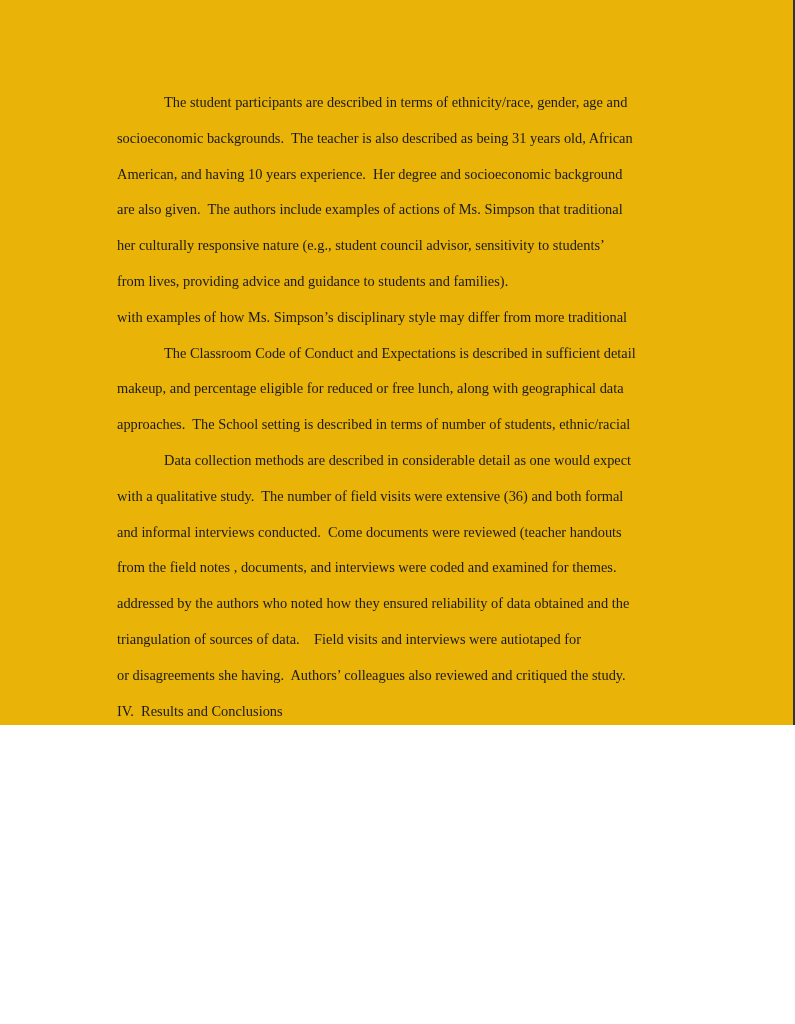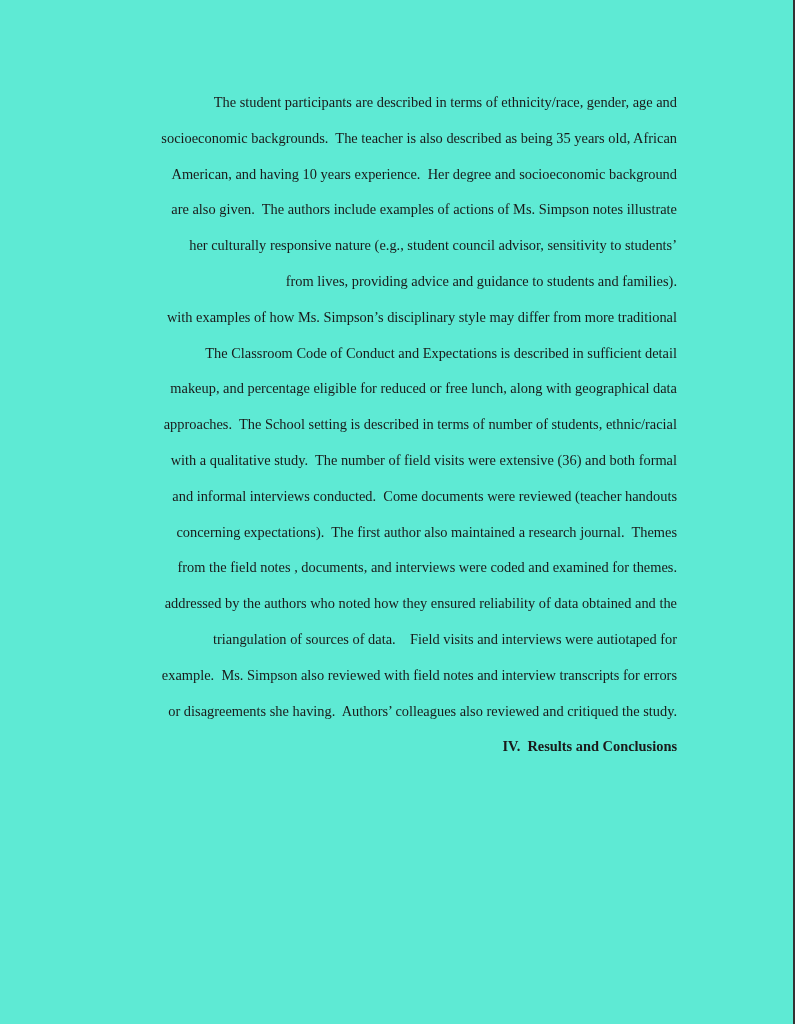--- a/index.html
+++ b/index.html
@@ -18,10 +18,9 @@
       left: 0;
       top: 0;
       width: 793px;
-      height: 1024px;
-      background: #5eead4;
+      height: 725px;
+      background: #eab308;
       border-right: 2px solid #333333;
-      text-align: right;
     }
     .content {
       position: absolute;

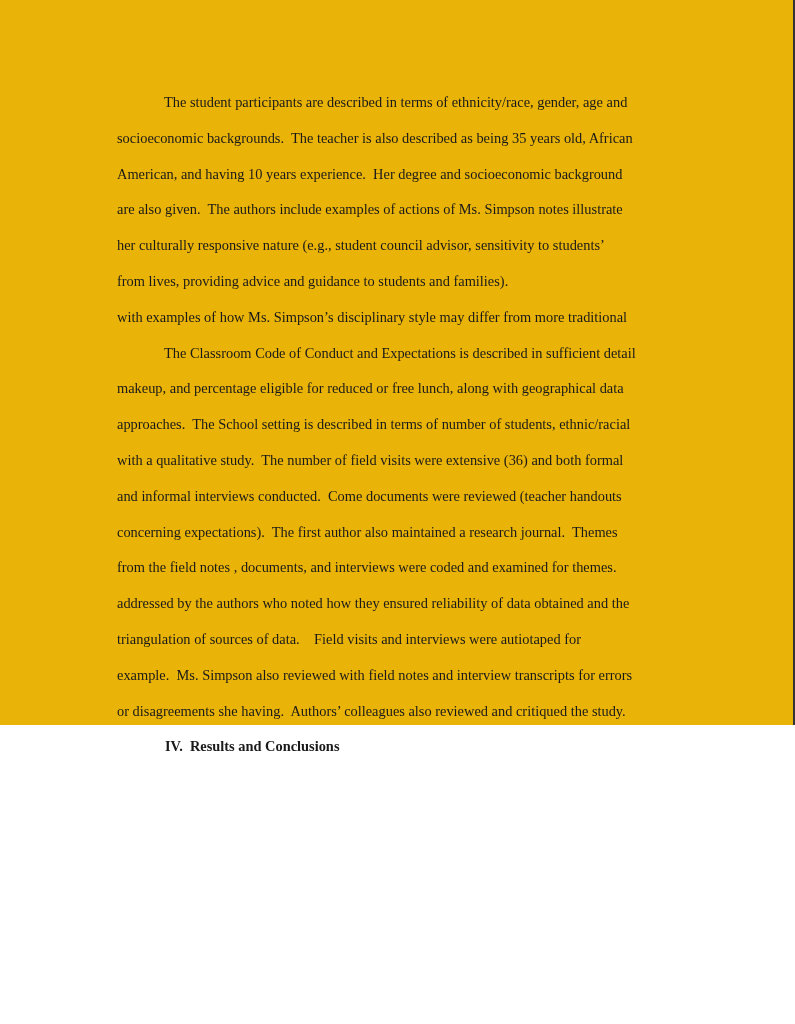--- a/index.html
+++ b/index.html
@@ -52,7 +52,7 @@
 
     <div>
       <div class="line indent">The student participants are described in terms of ethnicity/race, gender, age and</div>
-      <div class="line">socioeconomic backgrounds.  The teacher is also described as being 35 years old, African</div>
+      <div class="line">socioeconomic backgrounds.  The teacher is also described as being 31 years old, African</div>
       <div class="line">American, and having 10 years experience.  Her degree and socioeconomic background</div>
       <div class="line">are also given.  The authors include examples of actions of Ms. Simpson notes illustrate</div>
       <div class="line">her culturally responsive nature (e.g., student council advisor, sensitivity to students’</div>

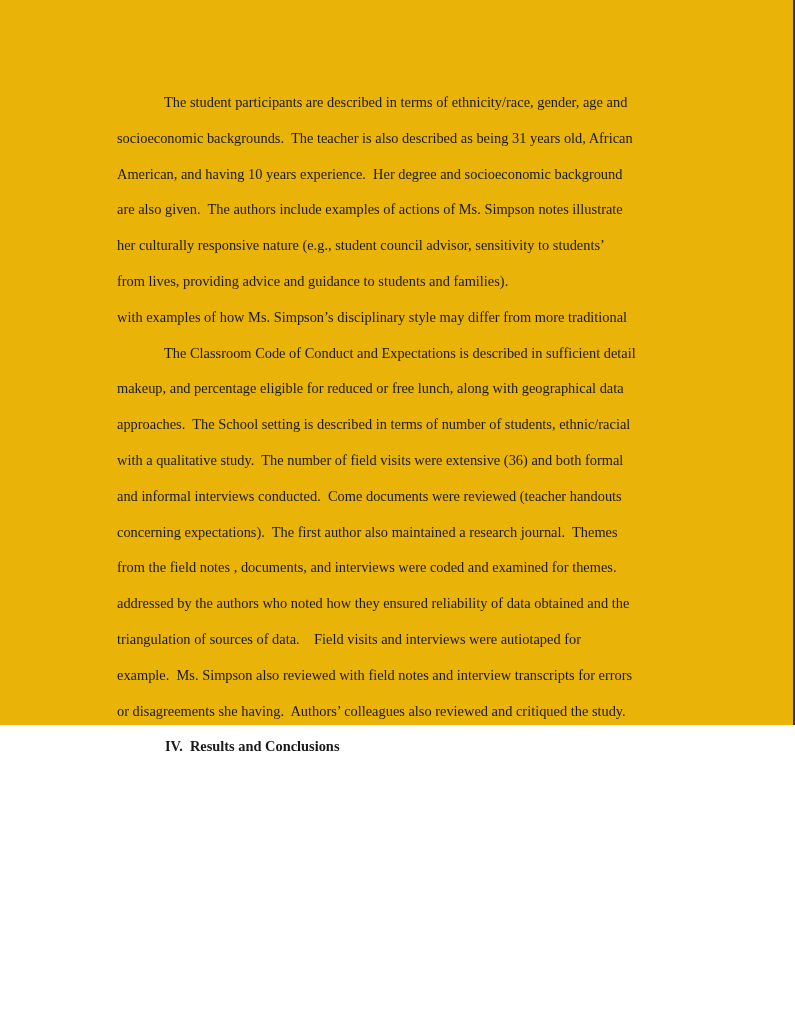--- a/index.html
+++ b/index.html
@@ -54,7 +54,7 @@
       <div class="line indent">The student participants are described in terms of ethnicity/race, gender, age and</div>
       <div class="line">socioeconomic backgrounds.  The teacher is also described as being 31 years old, African</div>
       <div class="line">American, and having 10 years experience.  Her degree and socioeconomic background</div>
-      <div class="line">are also given.  The authors include examples of actions of Ms. Simpson notes illustrate</div>
+      <div class="line">are also given.  The authors include examples of actions of Ms. Simpson that traditional</div>
       <div class="line">her culturally responsive nature (e.g., student council advisor, sensitivity to students’</div>
       <div class="line">from lives, providing advice and guidance to students and families).</div>
     </div>

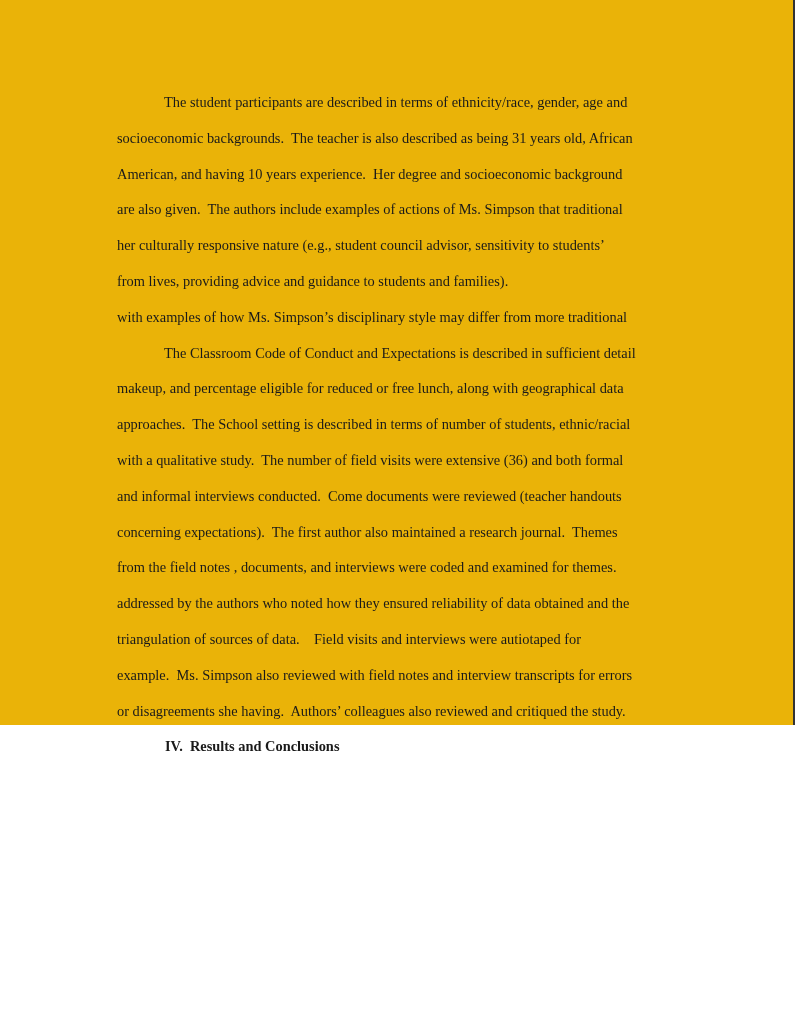--- a/index.html
+++ b/index.html
@@ -67,6 +67,7 @@
     </div>
 
     <div>
+      <div class="line indent">Data collection methods are described in considerable detail as one would expect</div>
       <div class="line">with a qualitative study.  The number of field visits were extensive (36) and both formal</div>
       <div class="line">and informal interviews conducted.  Come documents were reviewed (teacher handouts</div>
       <div class="line">concerning expectations).  The first author also maintained a research journal.  Themes</div>

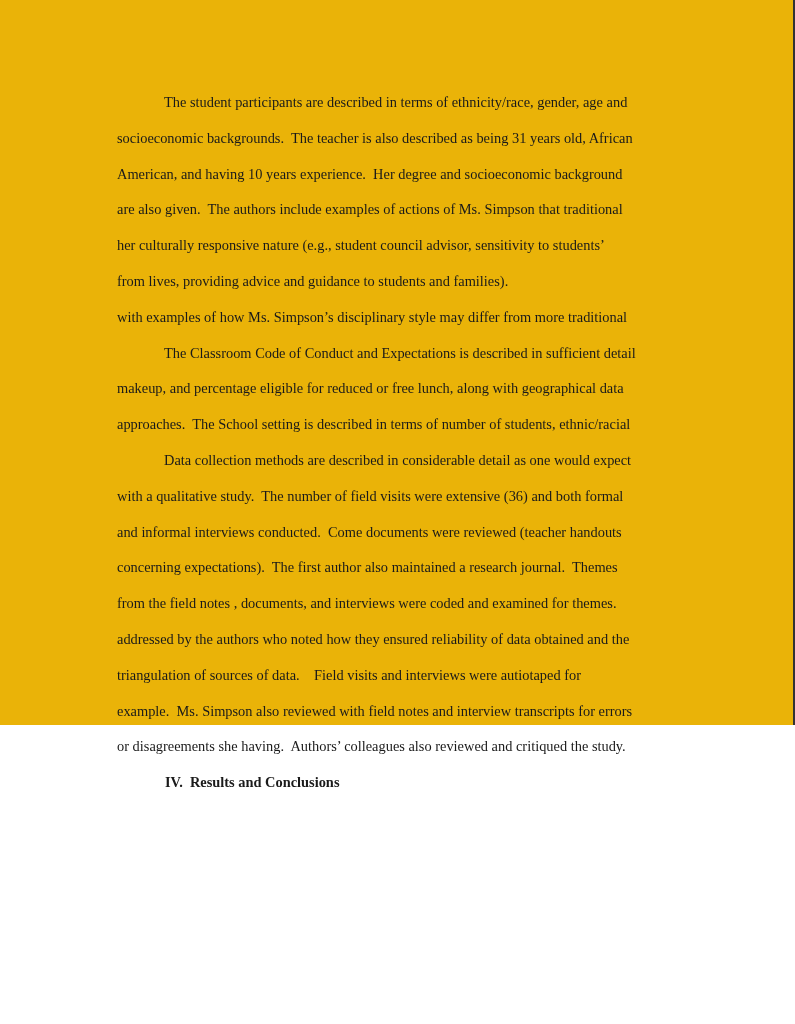--- a/index.html
+++ b/index.html
@@ -70,7 +70,6 @@
       <div class="line indent">Data collection methods are described in considerable detail as one would expect</div>
       <div class="line">with a qualitative study.  The number of field visits were extensive (36) and both formal</div>
       <div class="line">and informal interviews conducted.  Come documents were reviewed (teacher handouts</div>
-      <div class="line">concerning expectations).  The first author also maintained a research journal.  Themes</div>
       <div class="line">from the field notes , documents, and interviews were coded and examined for themes.</div>
       <div class="line">addressed by the authors who noted how they ensured reliability of data obtained and the</div>
       <div class="line">triangulation of sources of data.    Field visits and interviews were autiotaped for</div>

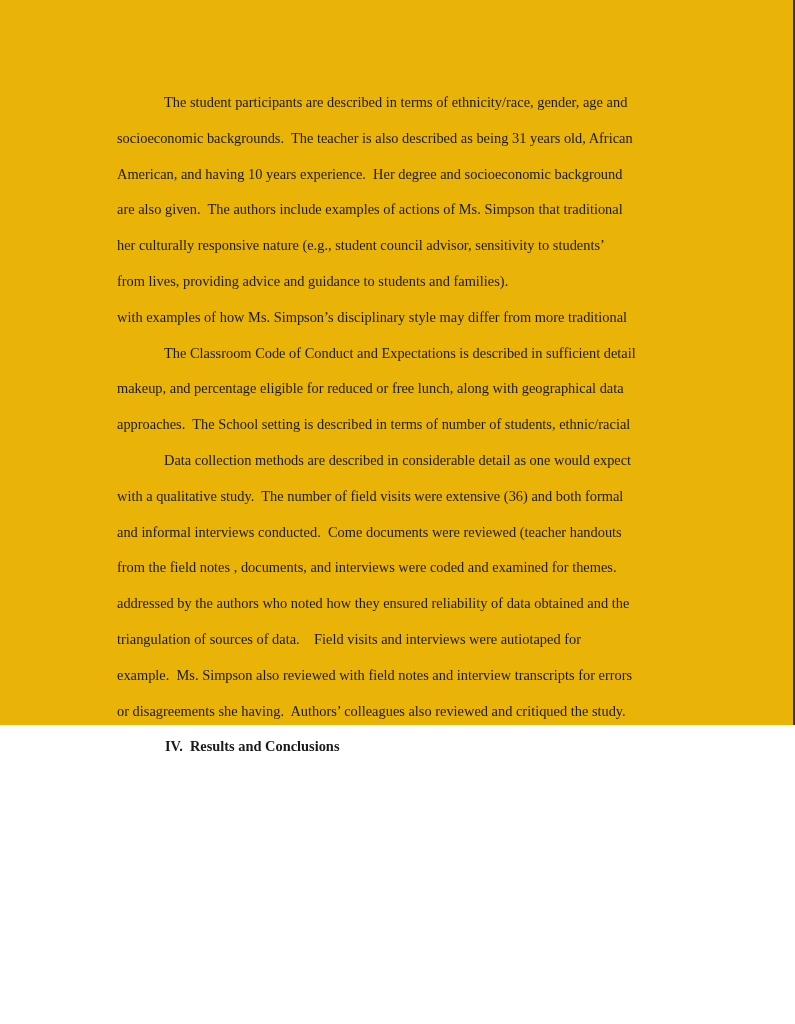--- a/index.html
+++ b/index.html
@@ -73,7 +73,6 @@
       <div class="line">from the field notes , documents, and interviews were coded and examined for themes.</div>
       <div class="line">addressed by the authors who noted how they ensured reliability of data obtained and the</div>
       <div class="line">triangulation of sources of data.    Field visits and interviews were autiotaped for</div>
-      <div class="line">example.  Ms. Simpson also reviewed with field notes and interview transcripts for errors</div>
       <div class="line">or disagreements she having.  Authors’ colleagues also reviewed and critiqued the study.</div>
     </div>
 

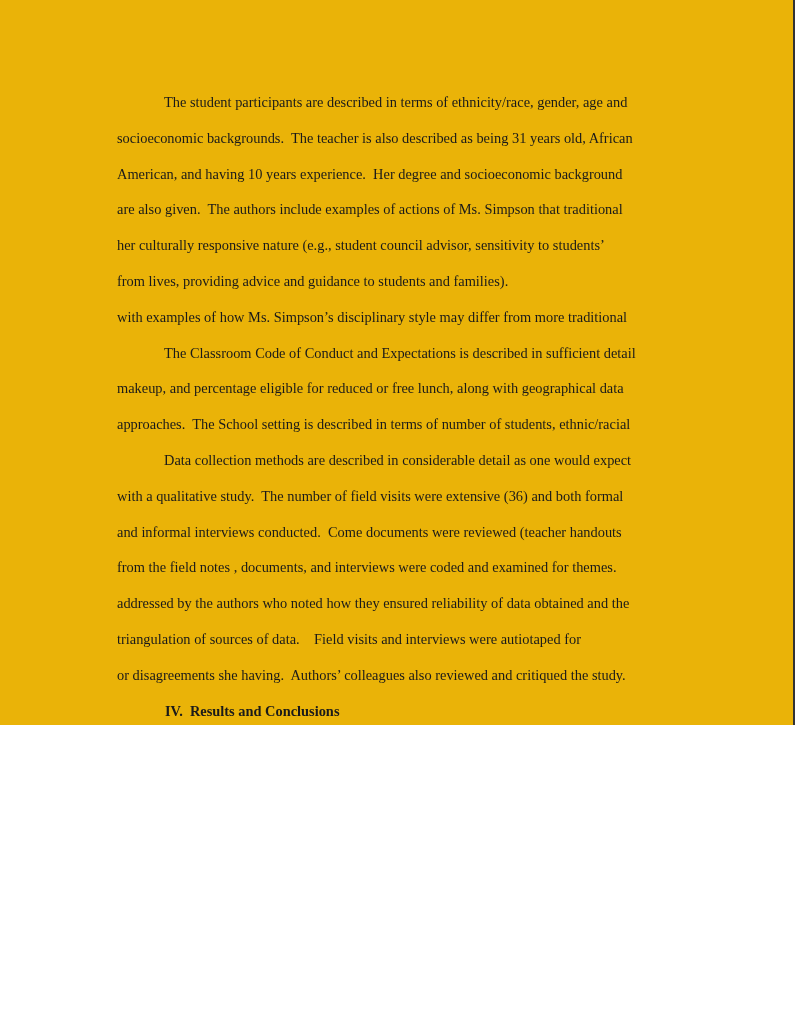--- a/index.html
+++ b/index.html
@@ -40,8 +40,7 @@
       padding-left: 47px;
     }
     .heading {
-      font-weight: bold;
-      margin-left: 48px;
+      font-weight: normal;
     }
   </style>
 </head>

